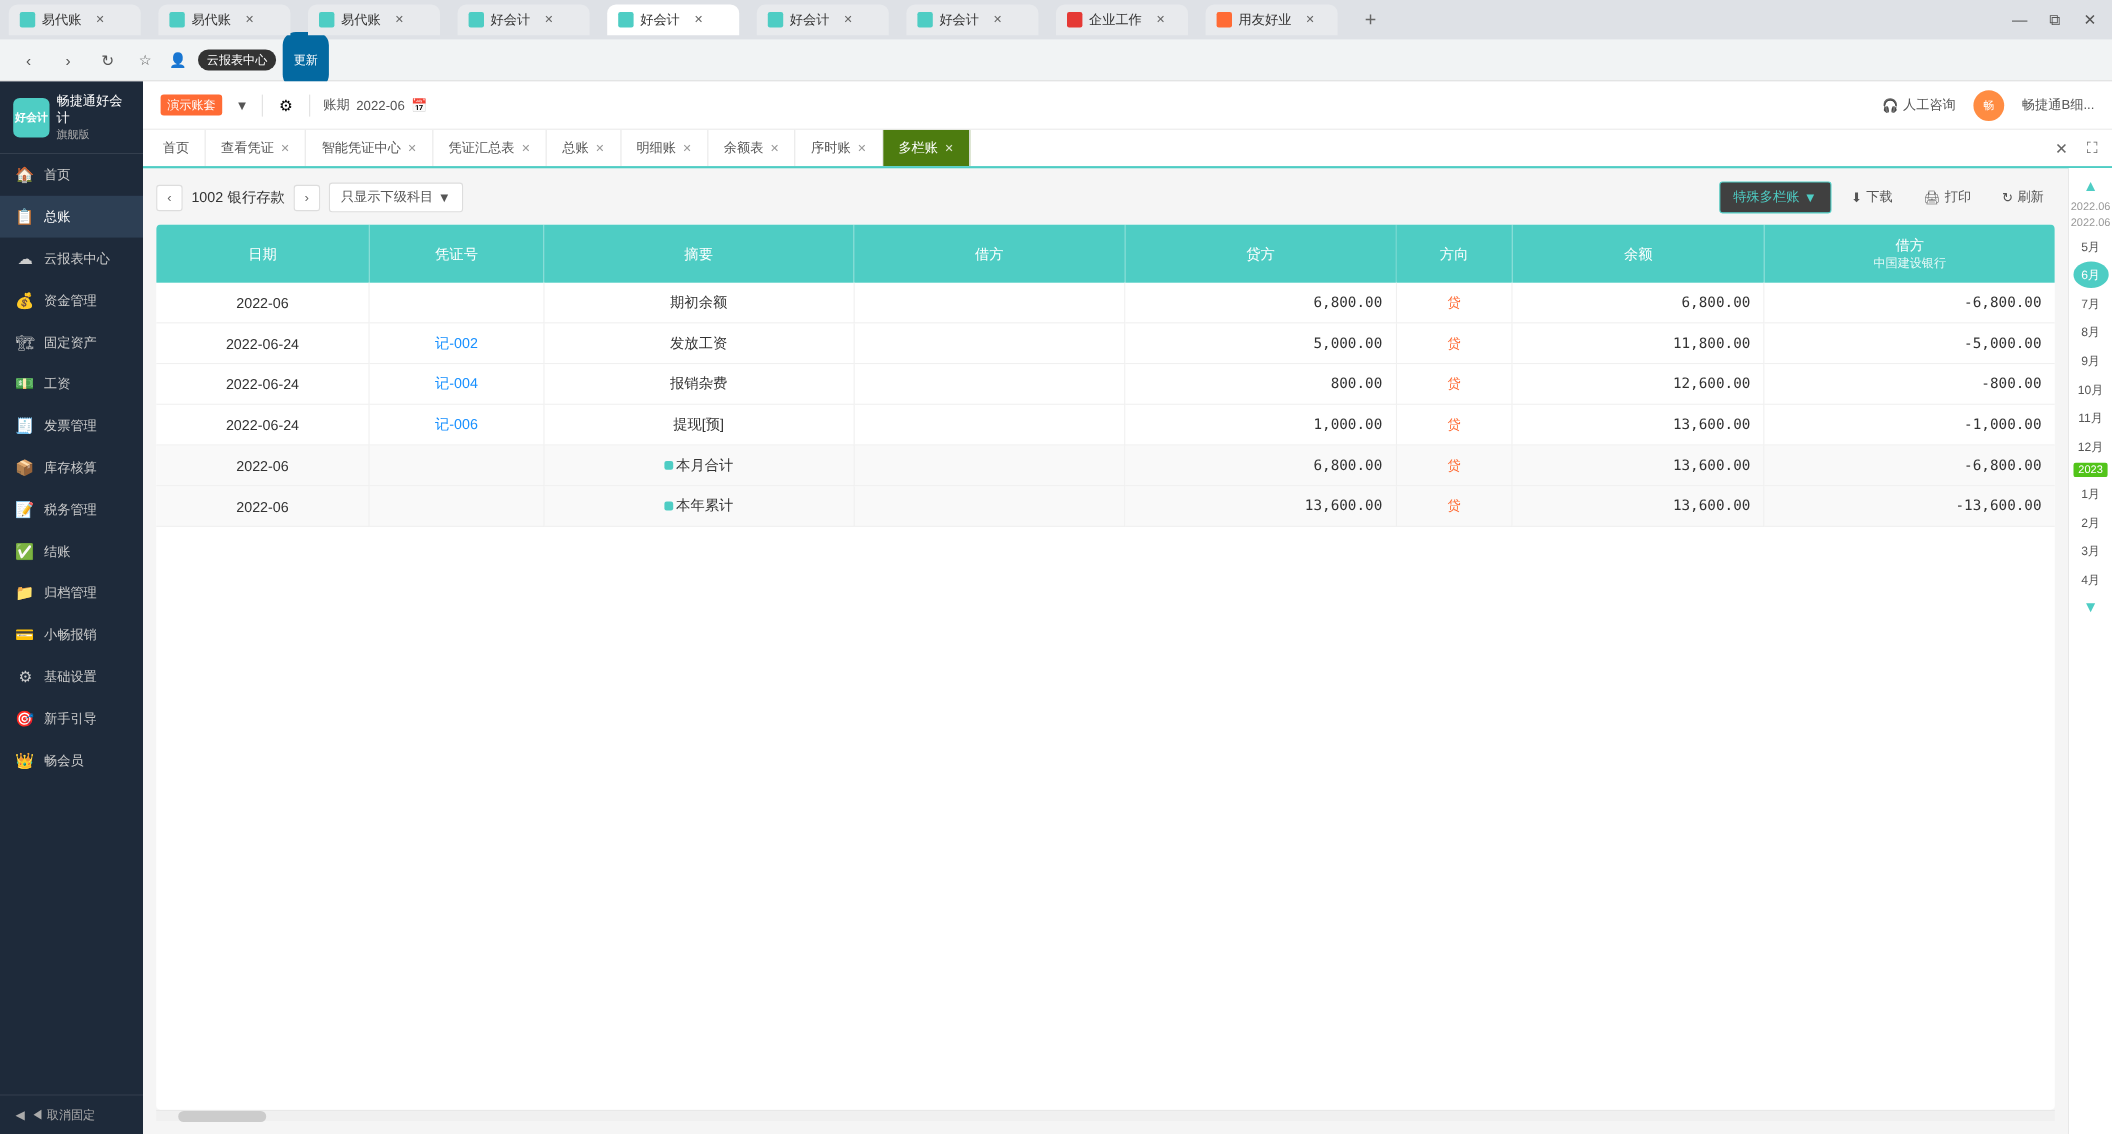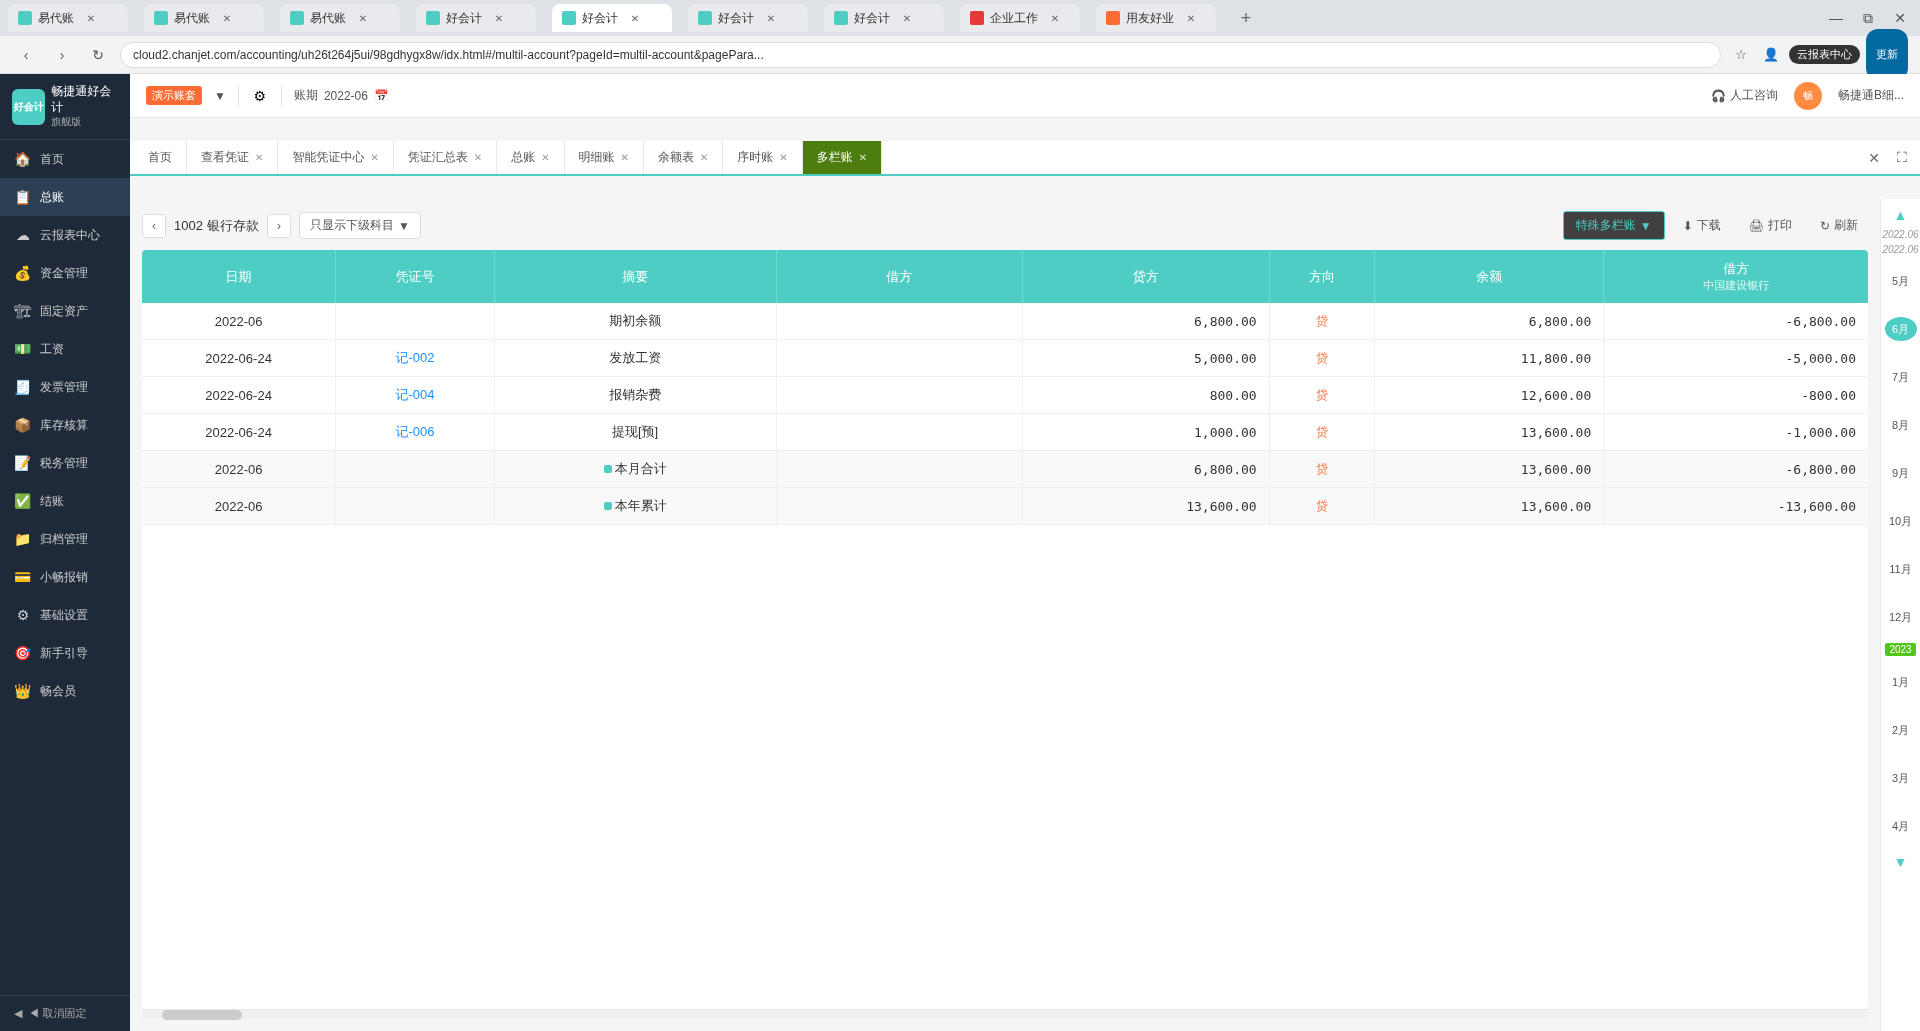--- a/index.html
+++ b/index.html
@@ -168,7 +168,6 @@
   <div class="nav-btn">‹</div>
   <div class="nav-btn">›</div>
   <div class="nav-btn">↻</div>
-  <input class="address-input" type="text" value="cloud2.chanjet.com/accounting/uh26t264j5ui/98gdhygx8w/idx.html#/multil-account?pageId=multil-account&amp;pagePara..." style="">
   <div class="address-actions">
     <div class="addr-btn">☆</div>
     <div class="addr-btn">👤</div>

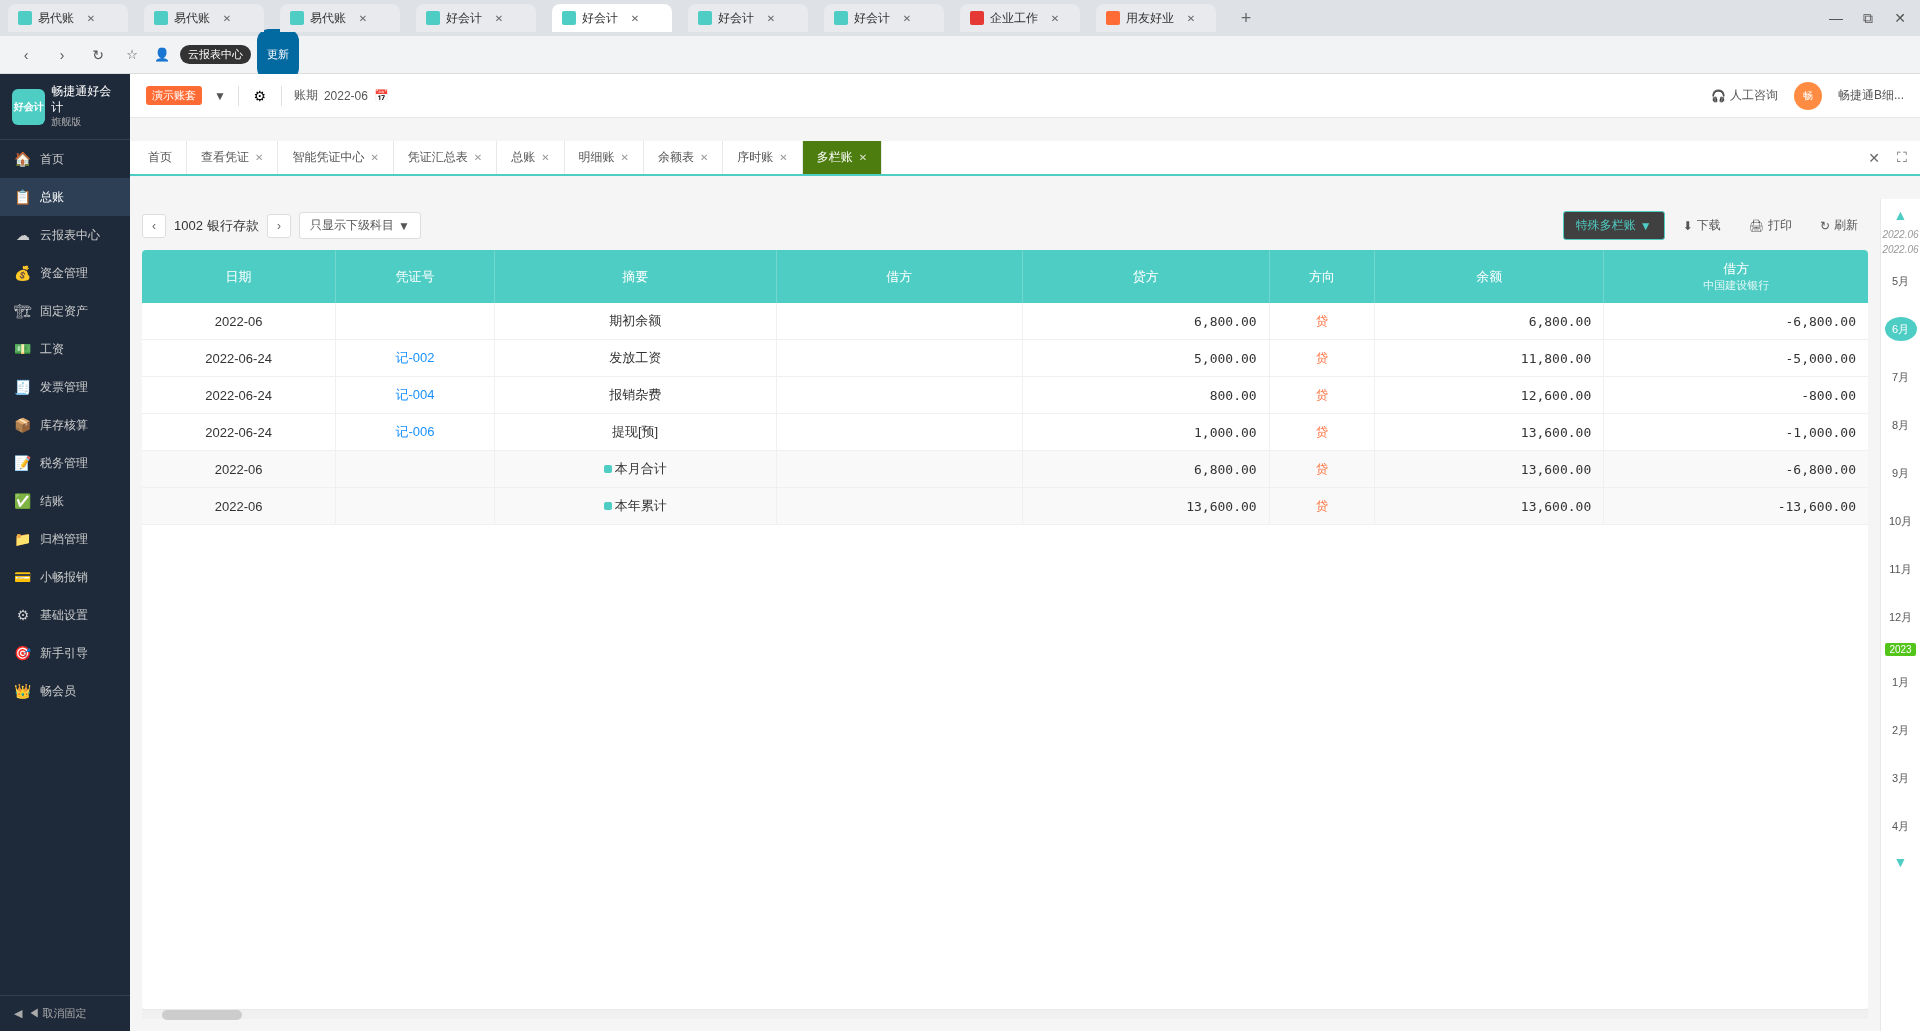--- a/index.html
+++ b/index.html
@@ -38,7 +38,7 @@
     .sidebar-footer { padding: 10px 14px; cursor: pointer; color: #aaa; font-size: 11px; display: flex; align-items: center; gap: 6px; border-top: 1px solid rgba(255,255,255,0.1); }
 
     
-    .main-content { flex: 1; display: flex; flex-direction: column; background: #f5f5f5; overflow: hidden; gap: 23px; }
+    .main-content { flex: 1; display: flex; flex-direction: column; background: #f5f5f5; overflow: hidden; }
 
     
     .top-bar { background: #fff; height: 44px; display: flex; align-items: center; padding: 0 16px; gap: 12px; border-bottom: 1px solid #e8e8e8; flex-shrink: 0; }

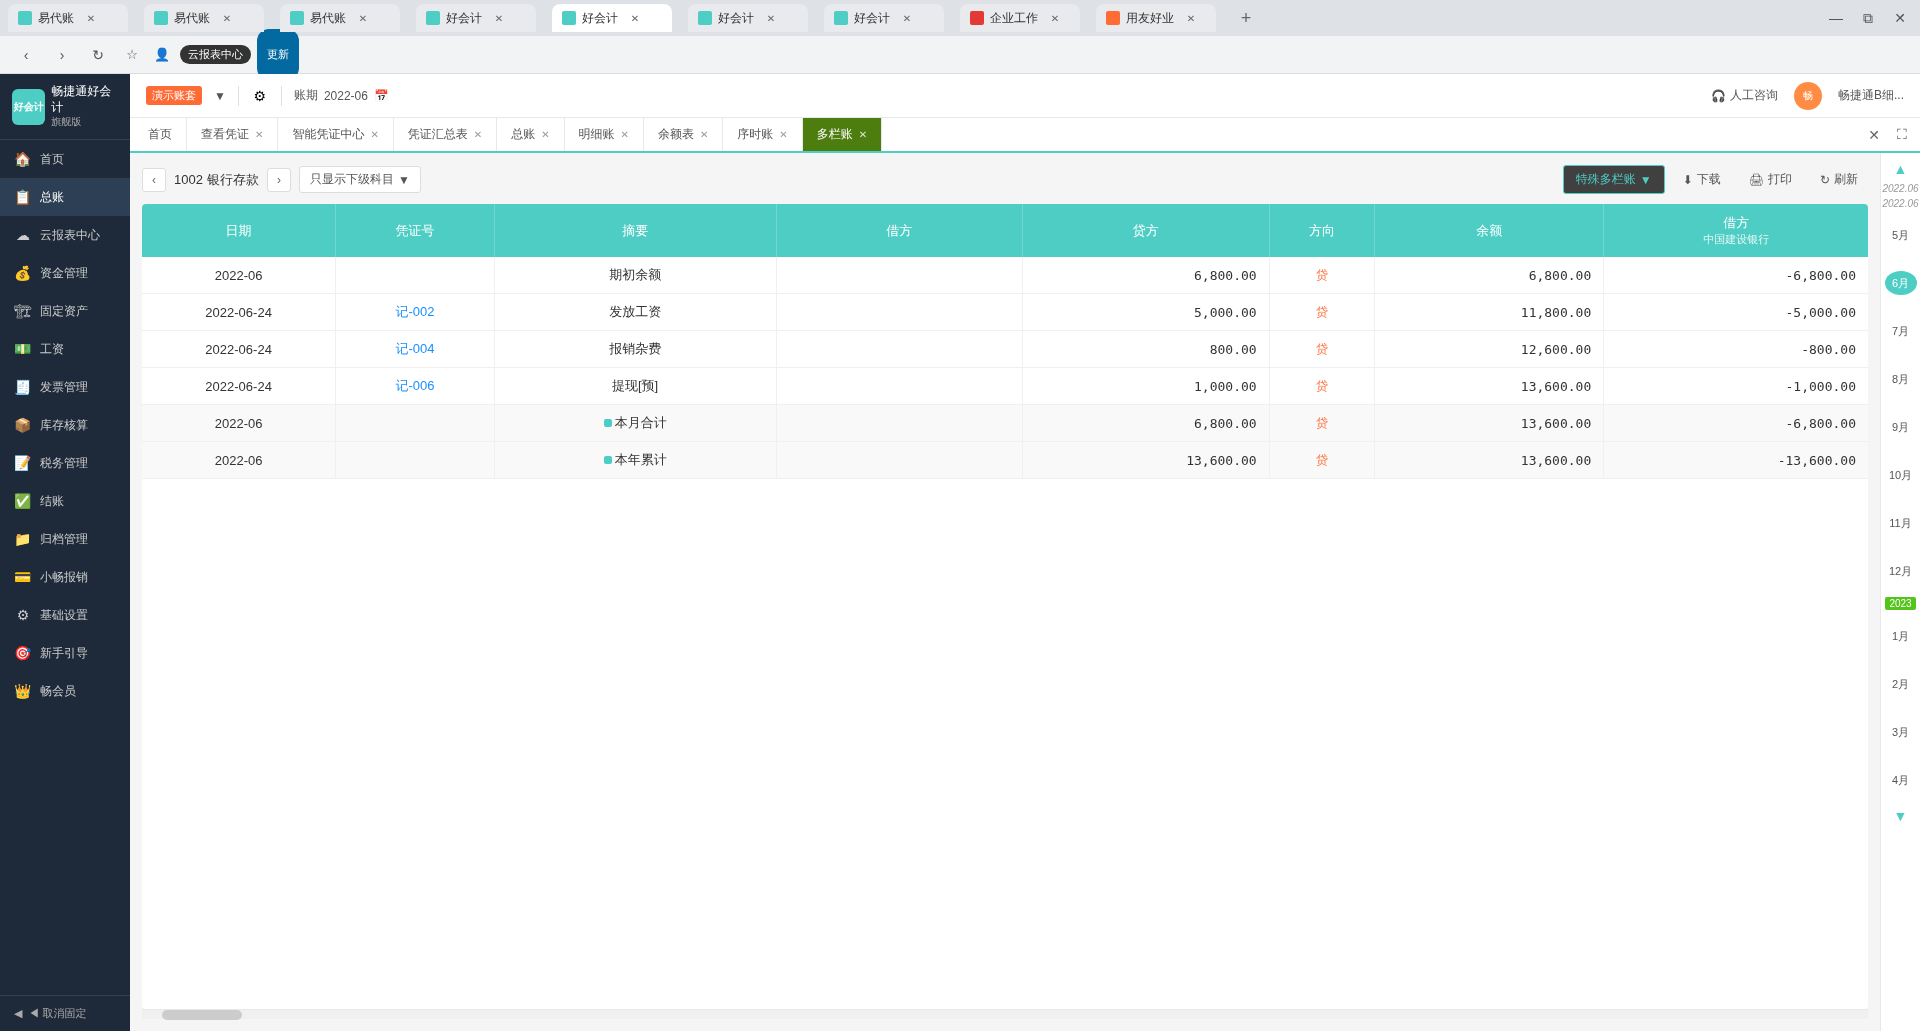--- a/index.html
+++ b/index.html
@@ -94,7 +94,7 @@
     .right-panel { width: 40px; background: #fff; border-left: 1px solid #e8e8e8; display: flex; flex-direction: column; align-items: center; padding: 4px 0; overflow-y: auto; flex-shrink: 0; }
     .month-item { width: 32px; height: 24px; display: flex; align-items: center; justify-content: center; font-size: 11px; color: #555; cursor: pointer; border-radius: 3px; margin: 12px 0; white-space: nowrap; }
     .month-item.active { background: #4ecdc4; color: #fff; border-radius: 50%; }
-    .month-year-label { font-size: 10px; color: #999; writing-mode: horizontal-tb; margin: 2px 4px; font-style: italic; }
+    .month-year-label { font-size: 10px; color: #999; writing-mode: horizontal-tb; margin: 2px 4px; }
     .year-badge { background: #52c41a; color: #fff; font-size: 10px; padding: 1px 4px; border-radius: 2px; margin: 2px 0; }
     .scroll-up-btn { width: 24px; height: 24px; display: flex; align-items: center; justify-content: center; cursor: pointer; color: #4ecdc4; font-size: 14px; }
 

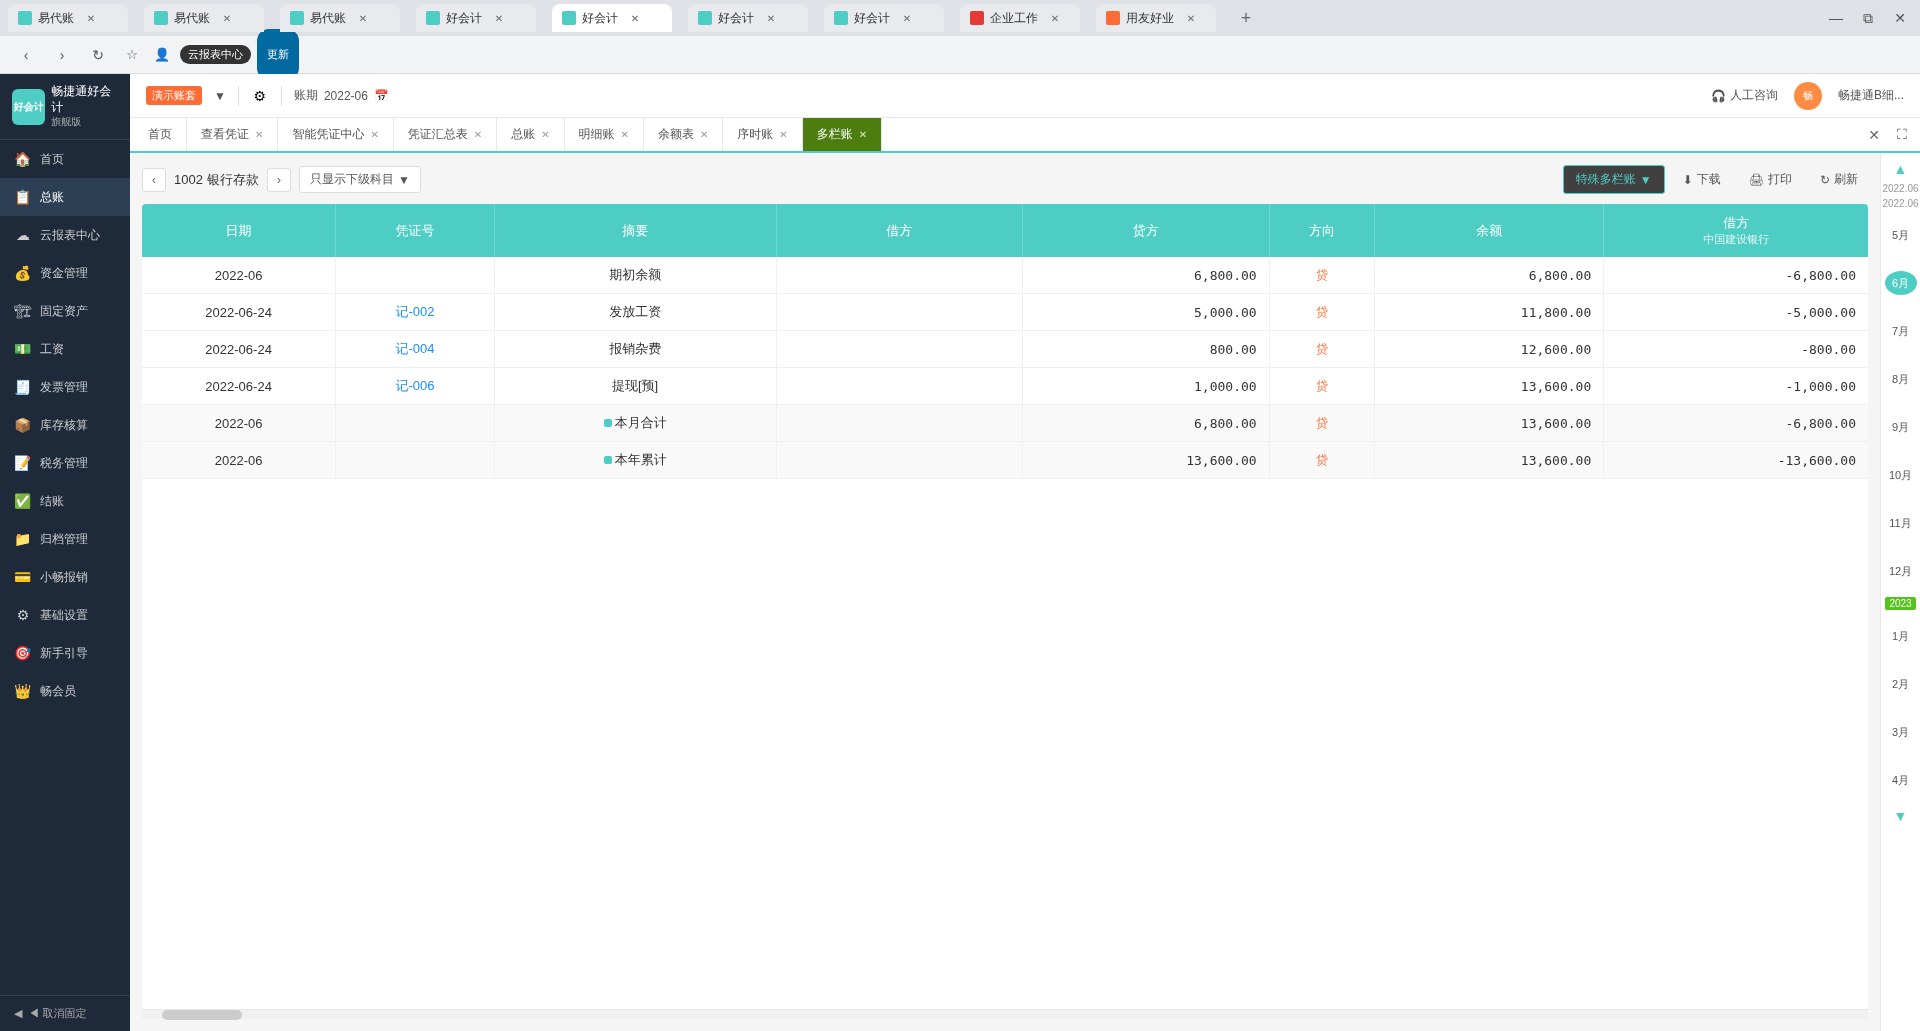--- a/index.html
+++ b/index.html
@@ -92,7 +92,7 @@
 
     
     .right-panel { width: 40px; background: #fff; border-left: 1px solid #e8e8e8; display: flex; flex-direction: column; align-items: center; padding: 4px 0; overflow-y: auto; flex-shrink: 0; }
-    .month-item { width: 32px; height: 24px; display: flex; align-items: center; justify-content: center; font-size: 11px; color: #555; cursor: pointer; border-radius: 3px; margin: 12px 0; white-space: nowrap; }
+    .month-item { width: 32px; height: 24px; display: flex; align-items: center; justify-content: center; font-size: 11px; color: #555; cursor: pointer; border-radius: 3px; margin: 1px 0; white-space: nowrap; }
     .month-item.active { background: #4ecdc4; color: #fff; border-radius: 50%; }
     .month-year-label { font-size: 10px; color: #999; writing-mode: horizontal-tb; margin: 2px 4px; }
     .year-badge { background: #52c41a; color: #fff; font-size: 10px; padding: 1px 4px; border-radius: 2px; margin: 2px 0; }

